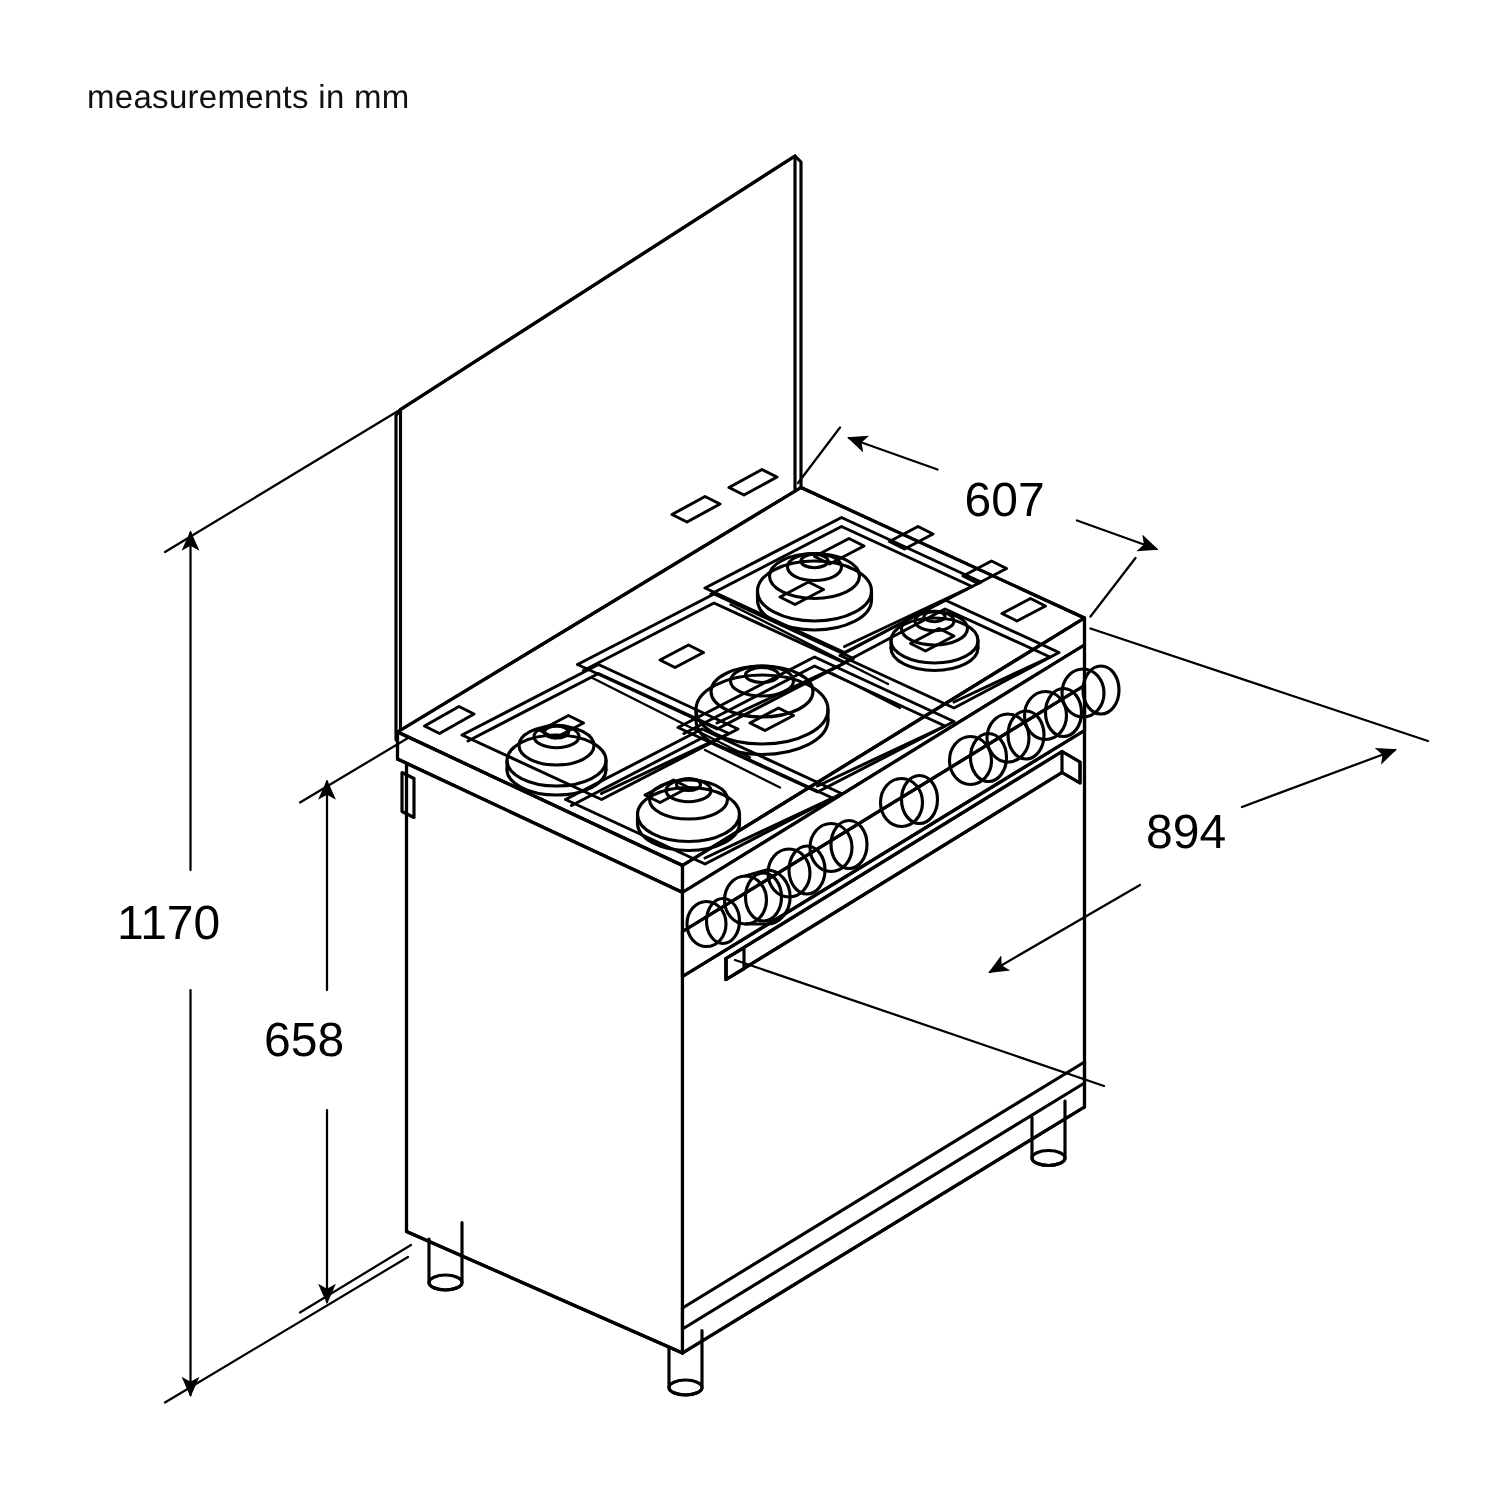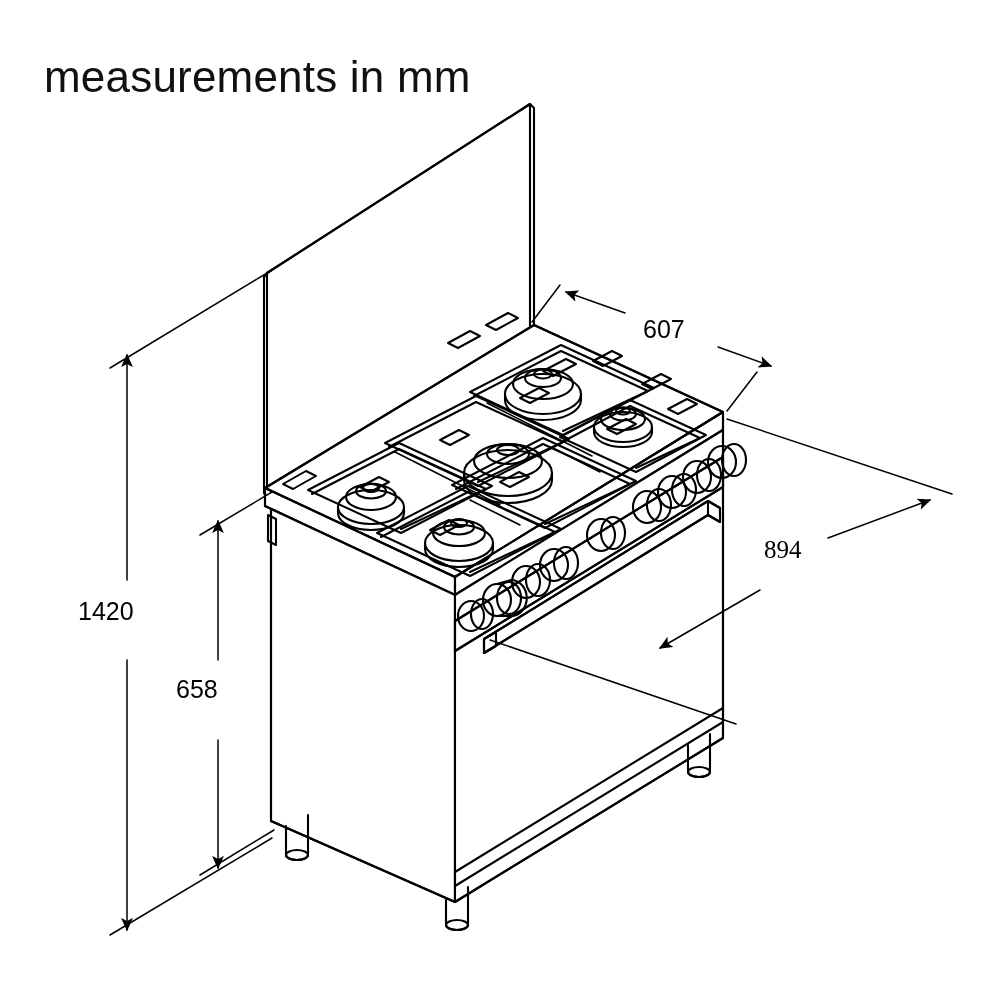--- a/index.html
+++ b/index.html
@@ -12,8 +12,8 @@
   #stage{position:relative;width:1000px;height:1000px;background:#ffffff;}
   #drawing{position:absolute;left:0;top:0;width:1000px;height:1000px;}
   .title{
-    position:absolute;left:44px;top:52px;
-    font-size:44px;letter-spacing:.2px;color:#111111;
+    position:absolute;left:58px;top:52px;
+    font-size:22px;letter-spacing:.2px;color:#111111;
     white-space:nowrap;
   }
   .dimlabel{

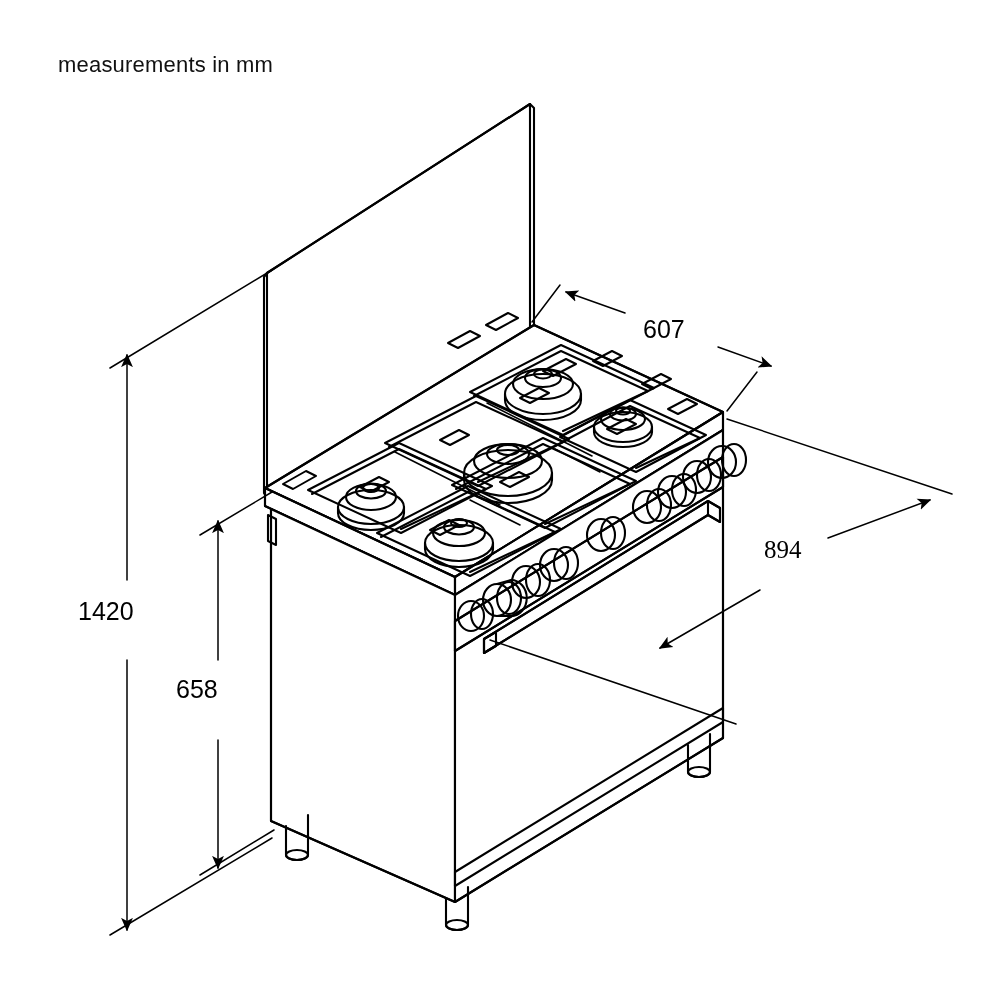--- a/index.html
+++ b/index.html
@@ -17,7 +17,7 @@
     white-space:nowrap;
   }
   .dimlabel{
-    position:absolute;font-size:25px;color:#000000;white-space:nowrap;
+    position:absolute;font-size:32px;color:#000000;white-space:nowrap;
   }
   #lbl-1420{left:78px;top:597px;}
   #lbl-844{left:176px;top:675px;}

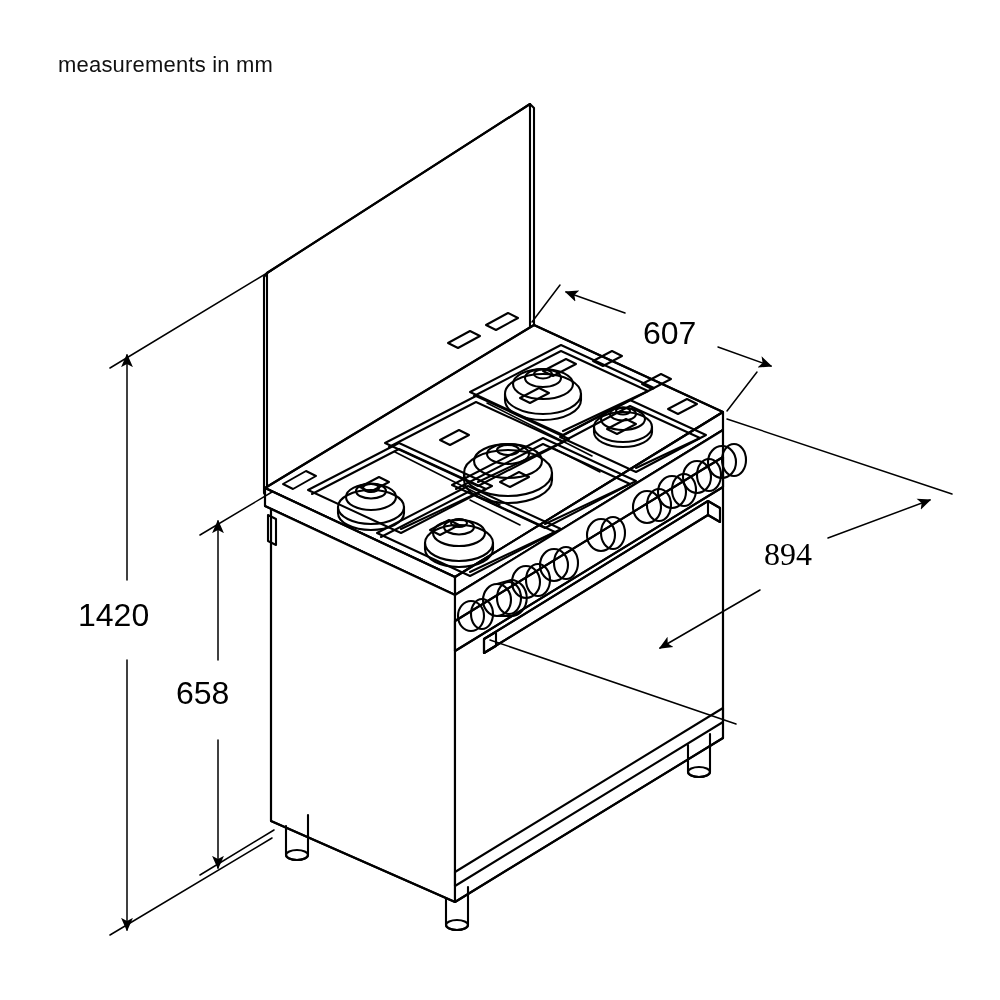--- a/index.html
+++ b/index.html
@@ -22,7 +22,7 @@
   #lbl-1420{left:78px;top:597px;}
   #lbl-844{left:176px;top:675px;}
   #lbl-607{left:643px;top:315px;}
-  #lbl-894{left:764px;top:536px;font-family:Liberation Serif, serif;}
+  #lbl-894{left:764px;top:536px;}
 </style>
 </head>
 <body>

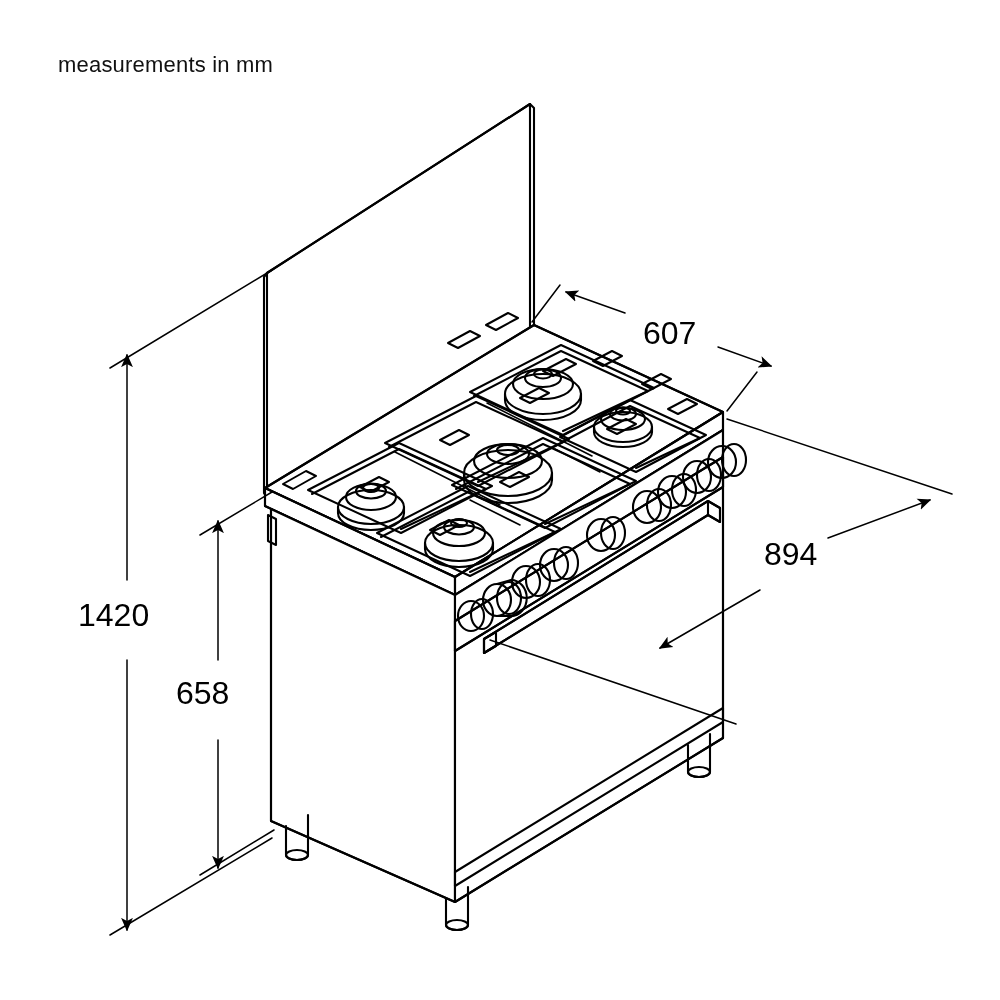--- a/index.html
+++ b/index.html
@@ -274,7 +274,7 @@
     </g>
   </svg>
 
-  <div class="dimlabel" id="lbl-1420">1420</div>
+  <div class="dimlabel" id="lbl-1420">1170</div>
   <div class="dimlabel" id="lbl-844">658</div>
   <div class="dimlabel" id="lbl-607">607</div>
   <div class="dimlabel" id="lbl-894">894</div>

